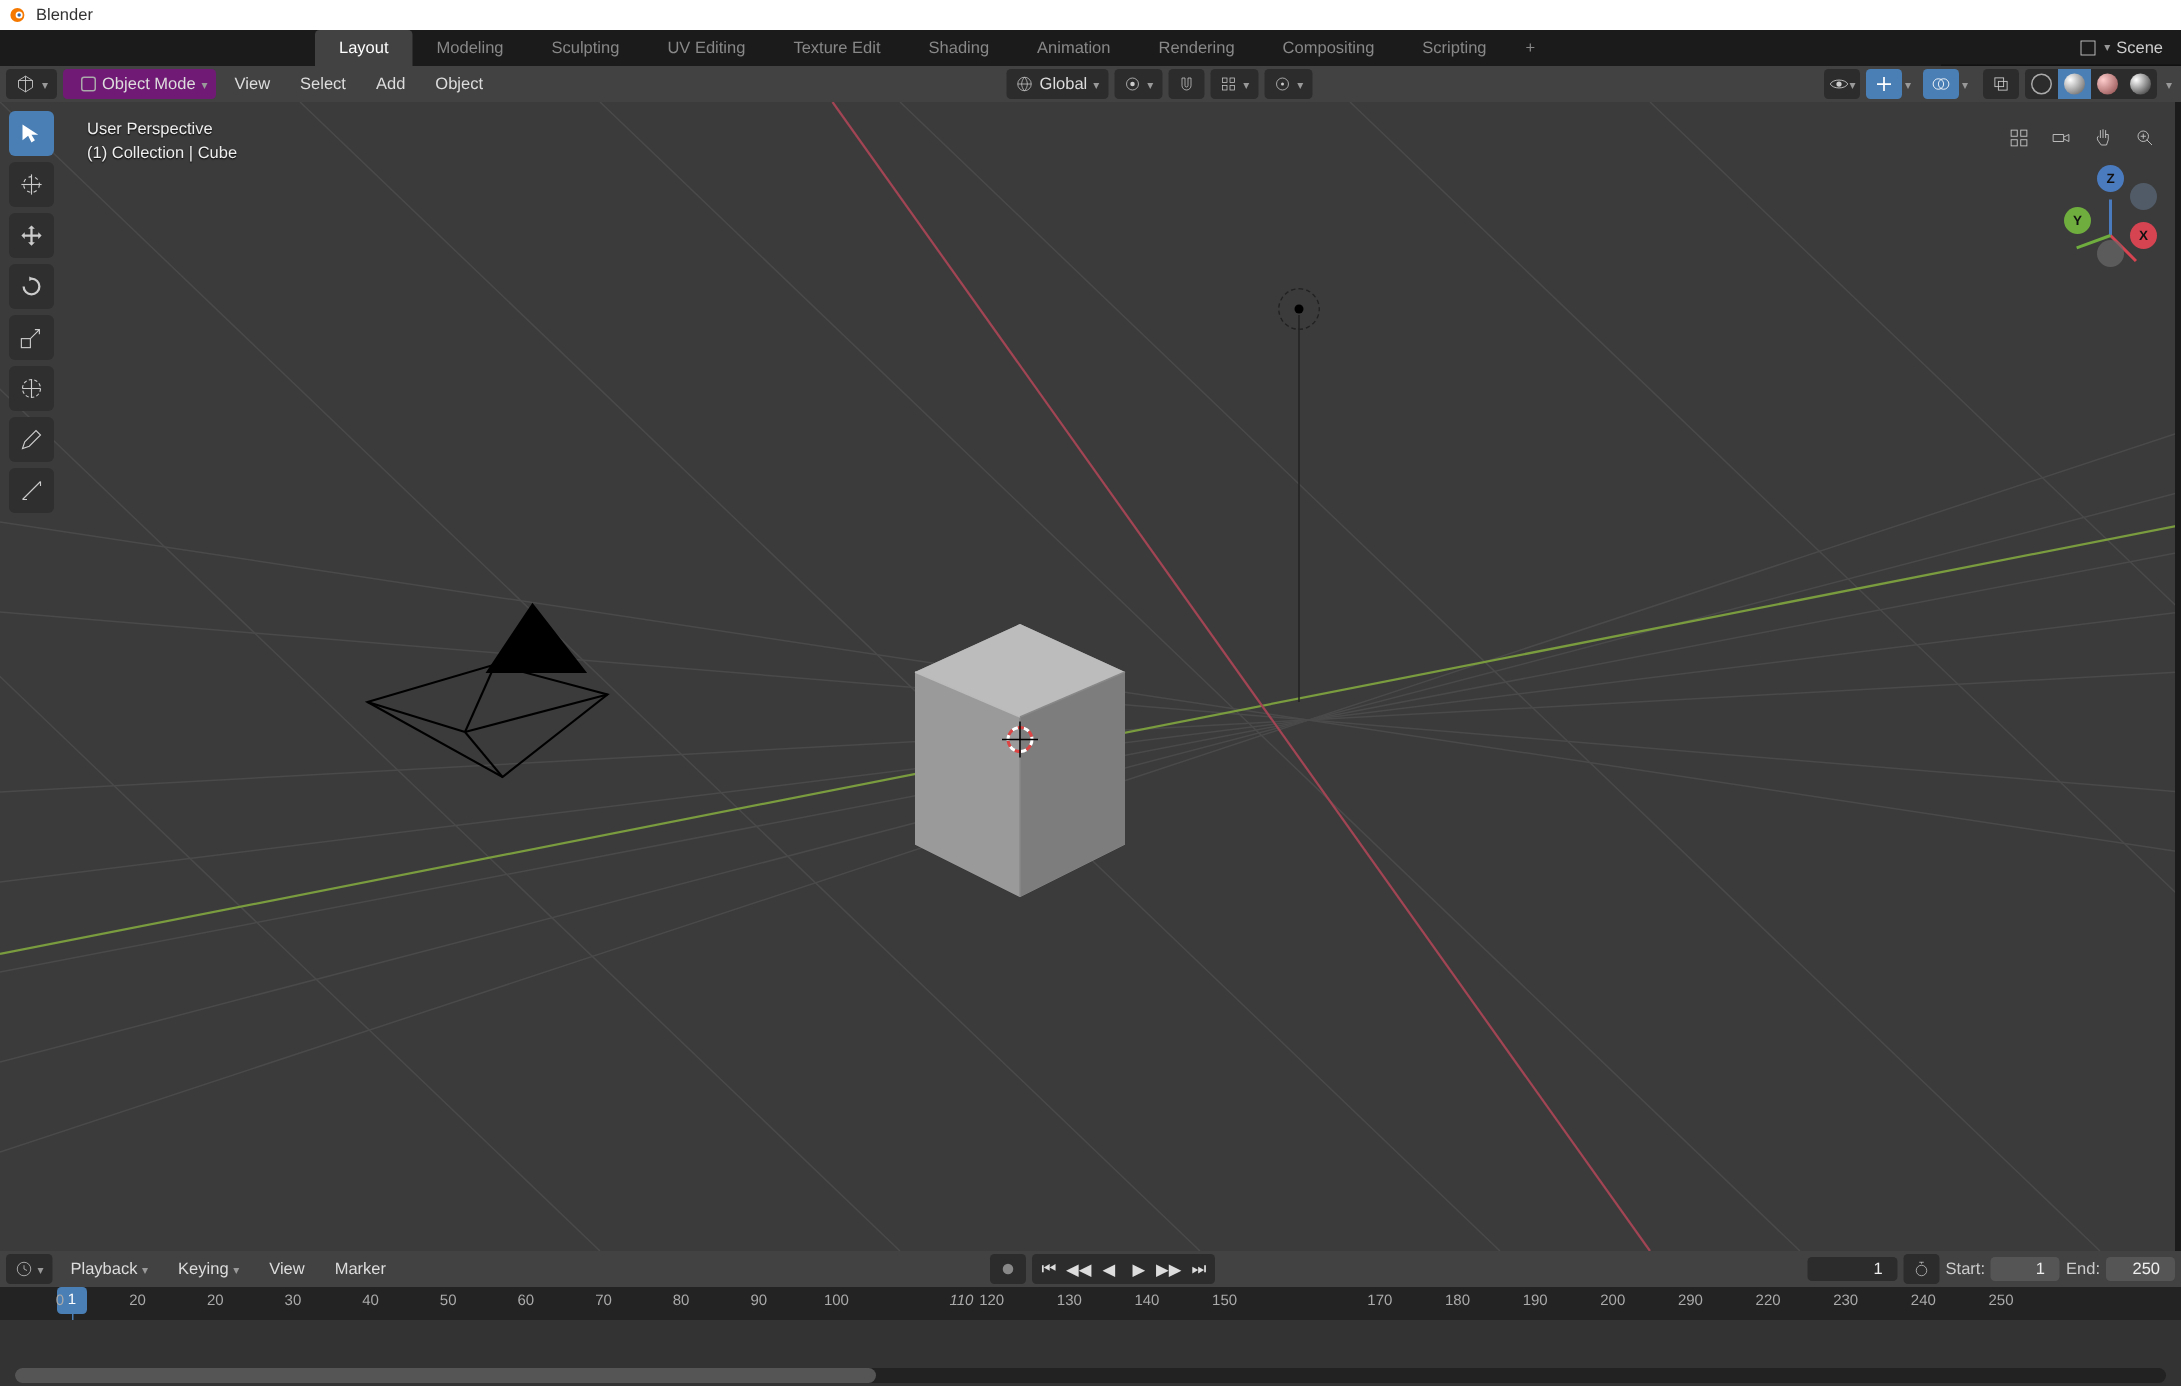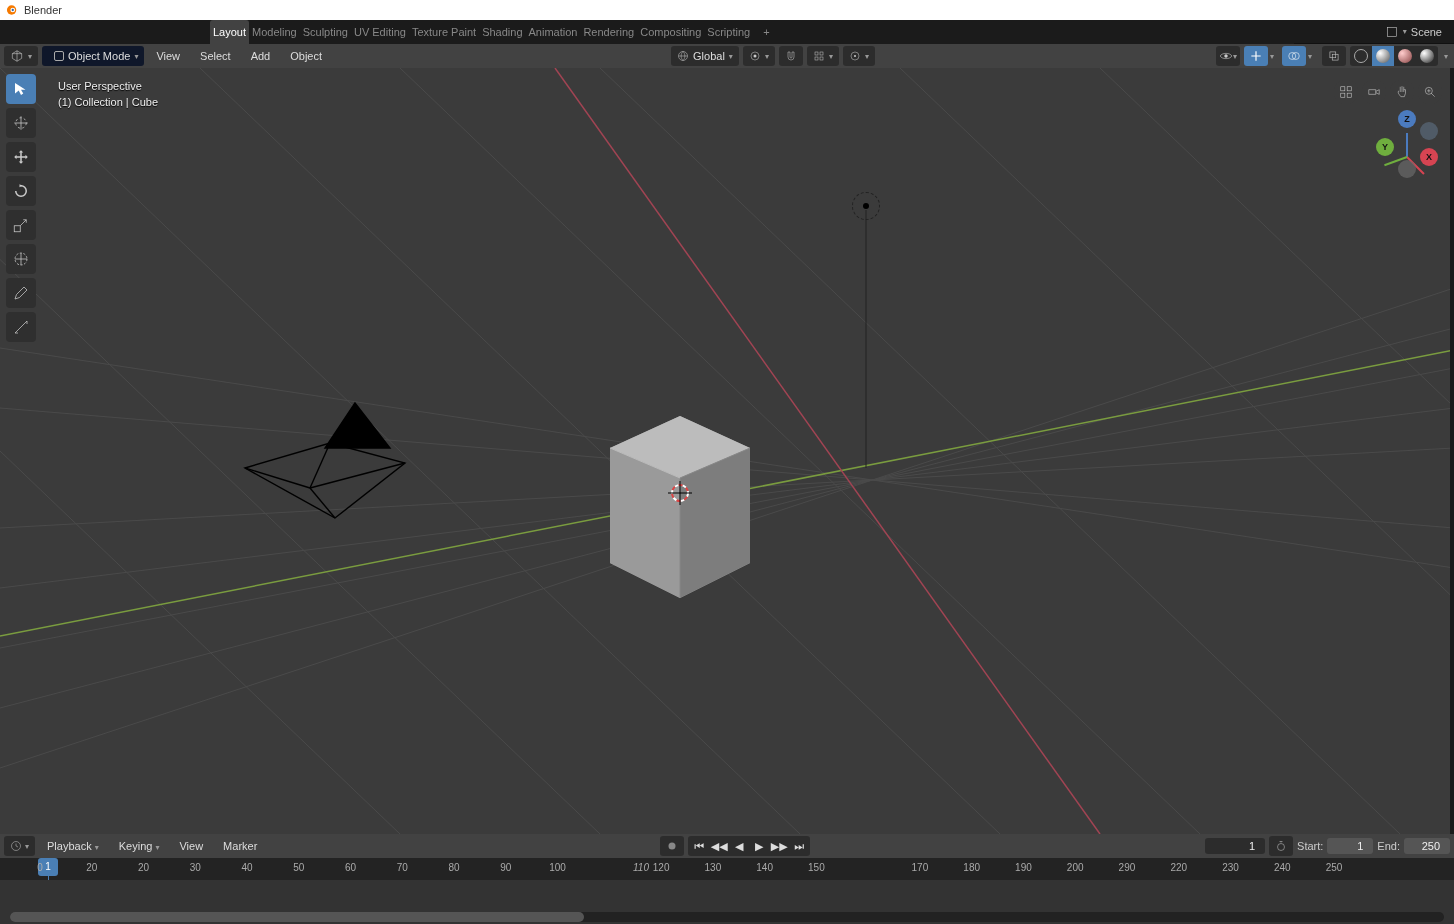--- a/index.html
+++ b/index.html
@@ -18,7 +18,7 @@
 
 
 .workspace-tabs { height: 24px; background: #1b1b1b; display: flex; align-items: stretch; padding-left: 210px; }
-.workspace-tabs .tab { padding: 0 3px; color: #888; display: flex; align-items: center; cursor: pointer; }
+.workspace-tabs .tab { padding: 0 16px; color: #888; display: flex; align-items: center; cursor: pointer; }
 .workspace-tabs .tab.active { background: #424242; color: #fff; border-top-left-radius: 3px; border-top-right-radius: 3px; }
 .workspace-tabs .add-tab { padding: 0 10px; display: flex; align-items: center; color: #888; cursor: pointer; }
 

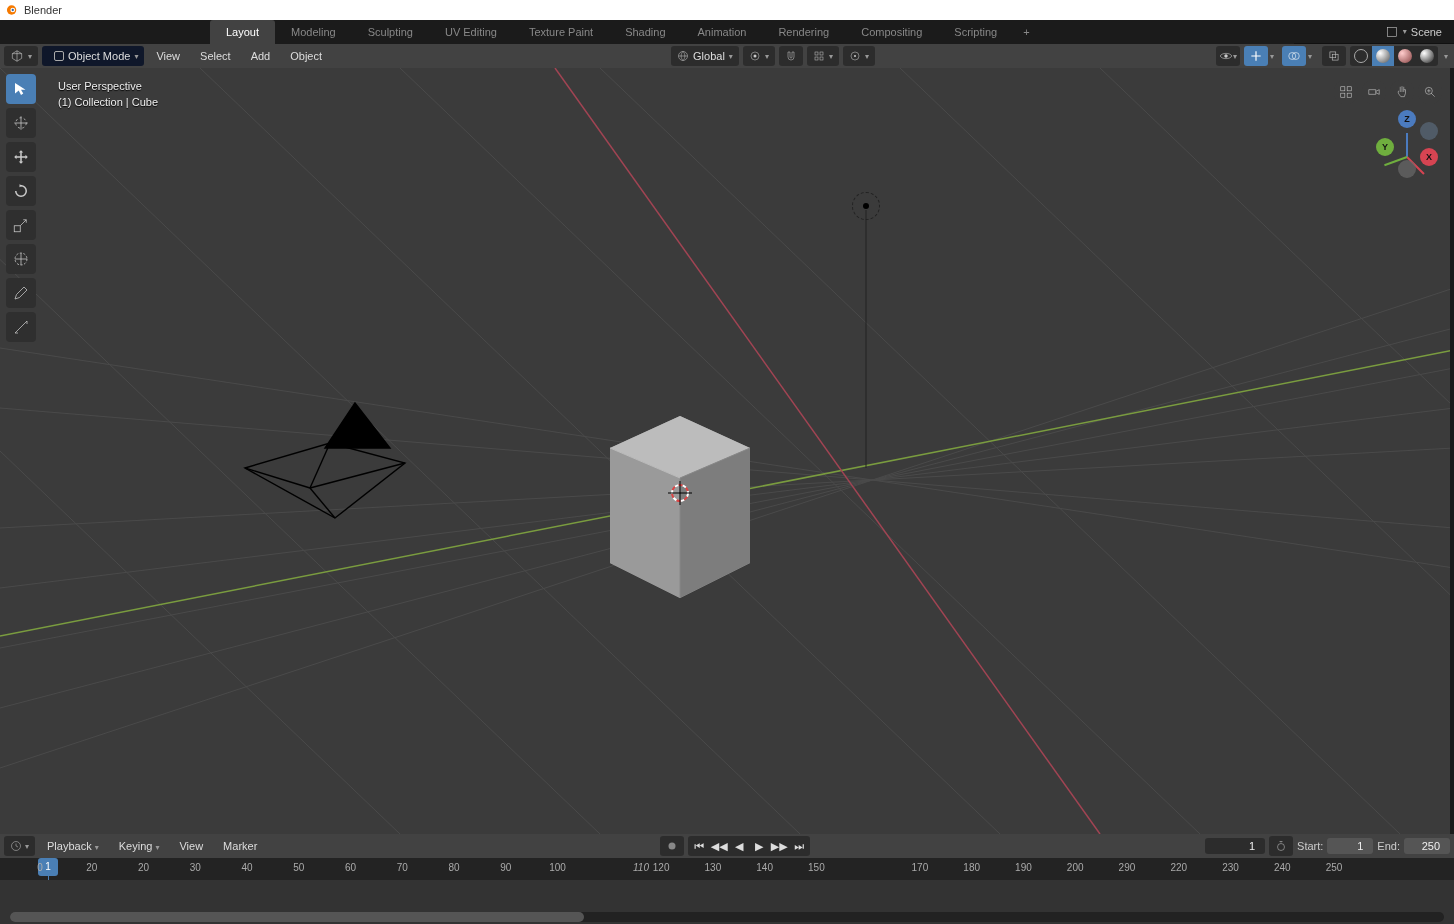--- a/index.html
+++ b/index.html
@@ -131,7 +131,7 @@
       <div class="tab">Modeling</div>
       <div class="tab">Sculpting</div>
       <div class="tab">UV Editing</div>
-      <div class="tab">Texture Paint</div>
+      <div class="tab">Texture Edit</div>
       <div class="tab">Shading</div>
       <div class="tab">Animation</div>
       <div class="tab">Rendering</div>

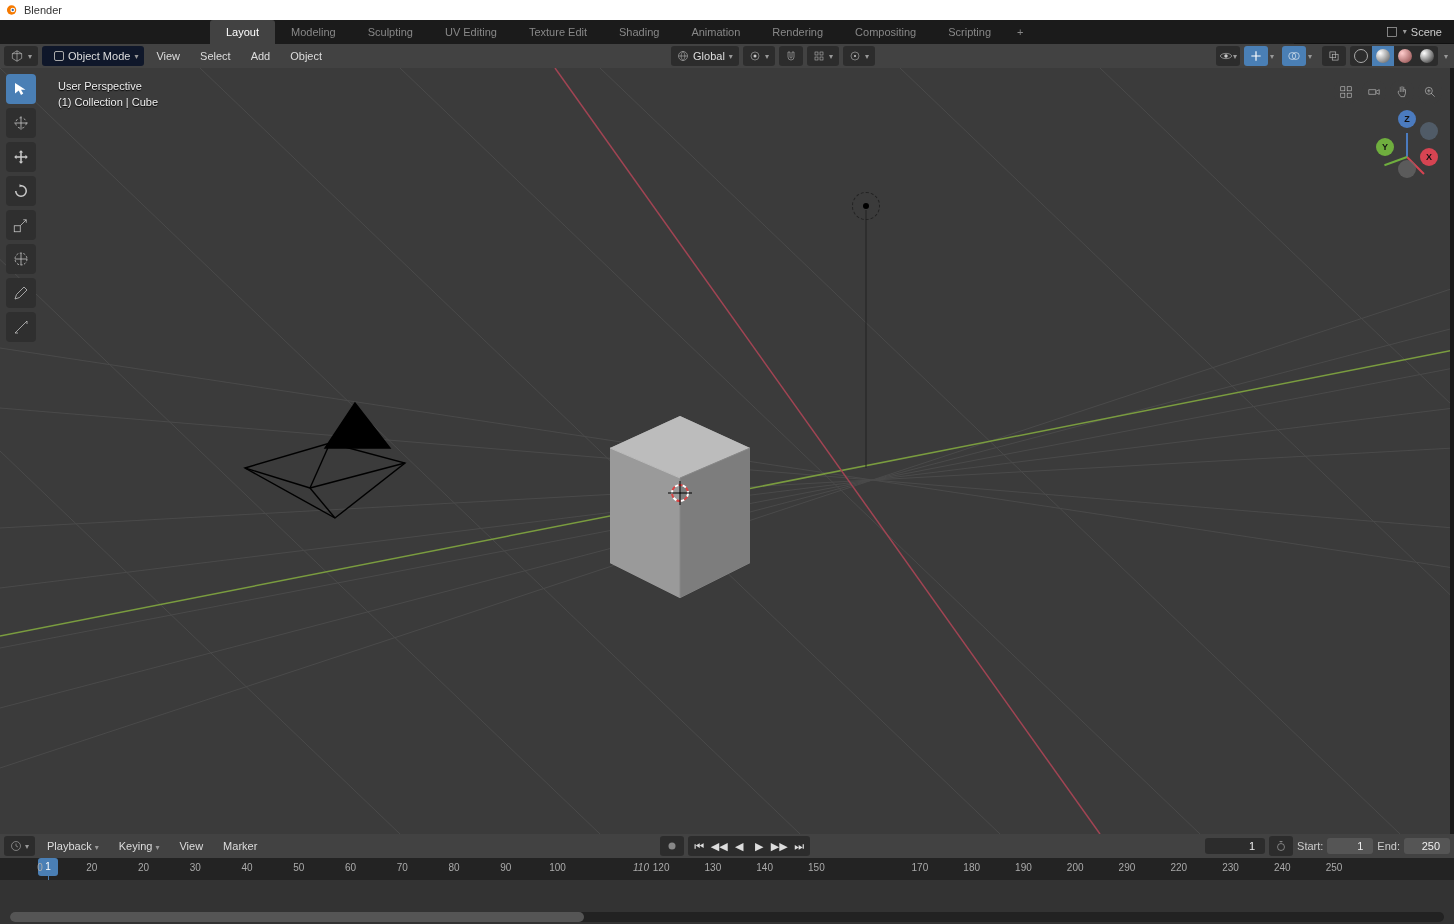--- a/index.html
+++ b/index.html
@@ -25,7 +25,7 @@
 
 .viewport-header { height: 24px; background: #424242; display: flex; align-items: center; padding: 0 4px; gap: 4px; }
 .vh-btn { height: 20px; padding: 0 6px; background: #2c2c2c; border-radius: 3px; display: flex; align-items: center; gap: 4px; color: #ddd; cursor: pointer; font-size: 11px; }
-.vh-btn.light { background: #0f172a; padding-left: 12px; }
+.vh-btn.light { background: #701a75; padding-left: 12px; }
 .vh-text { padding: 0 8px; color: #ddd; cursor: pointer; }
 .vh-spacer { flex: 1; }
 .dot-icon { width: 10px; height: 10px; border: 1px solid #aaa; border-radius: 2px; display: inline-block; }

